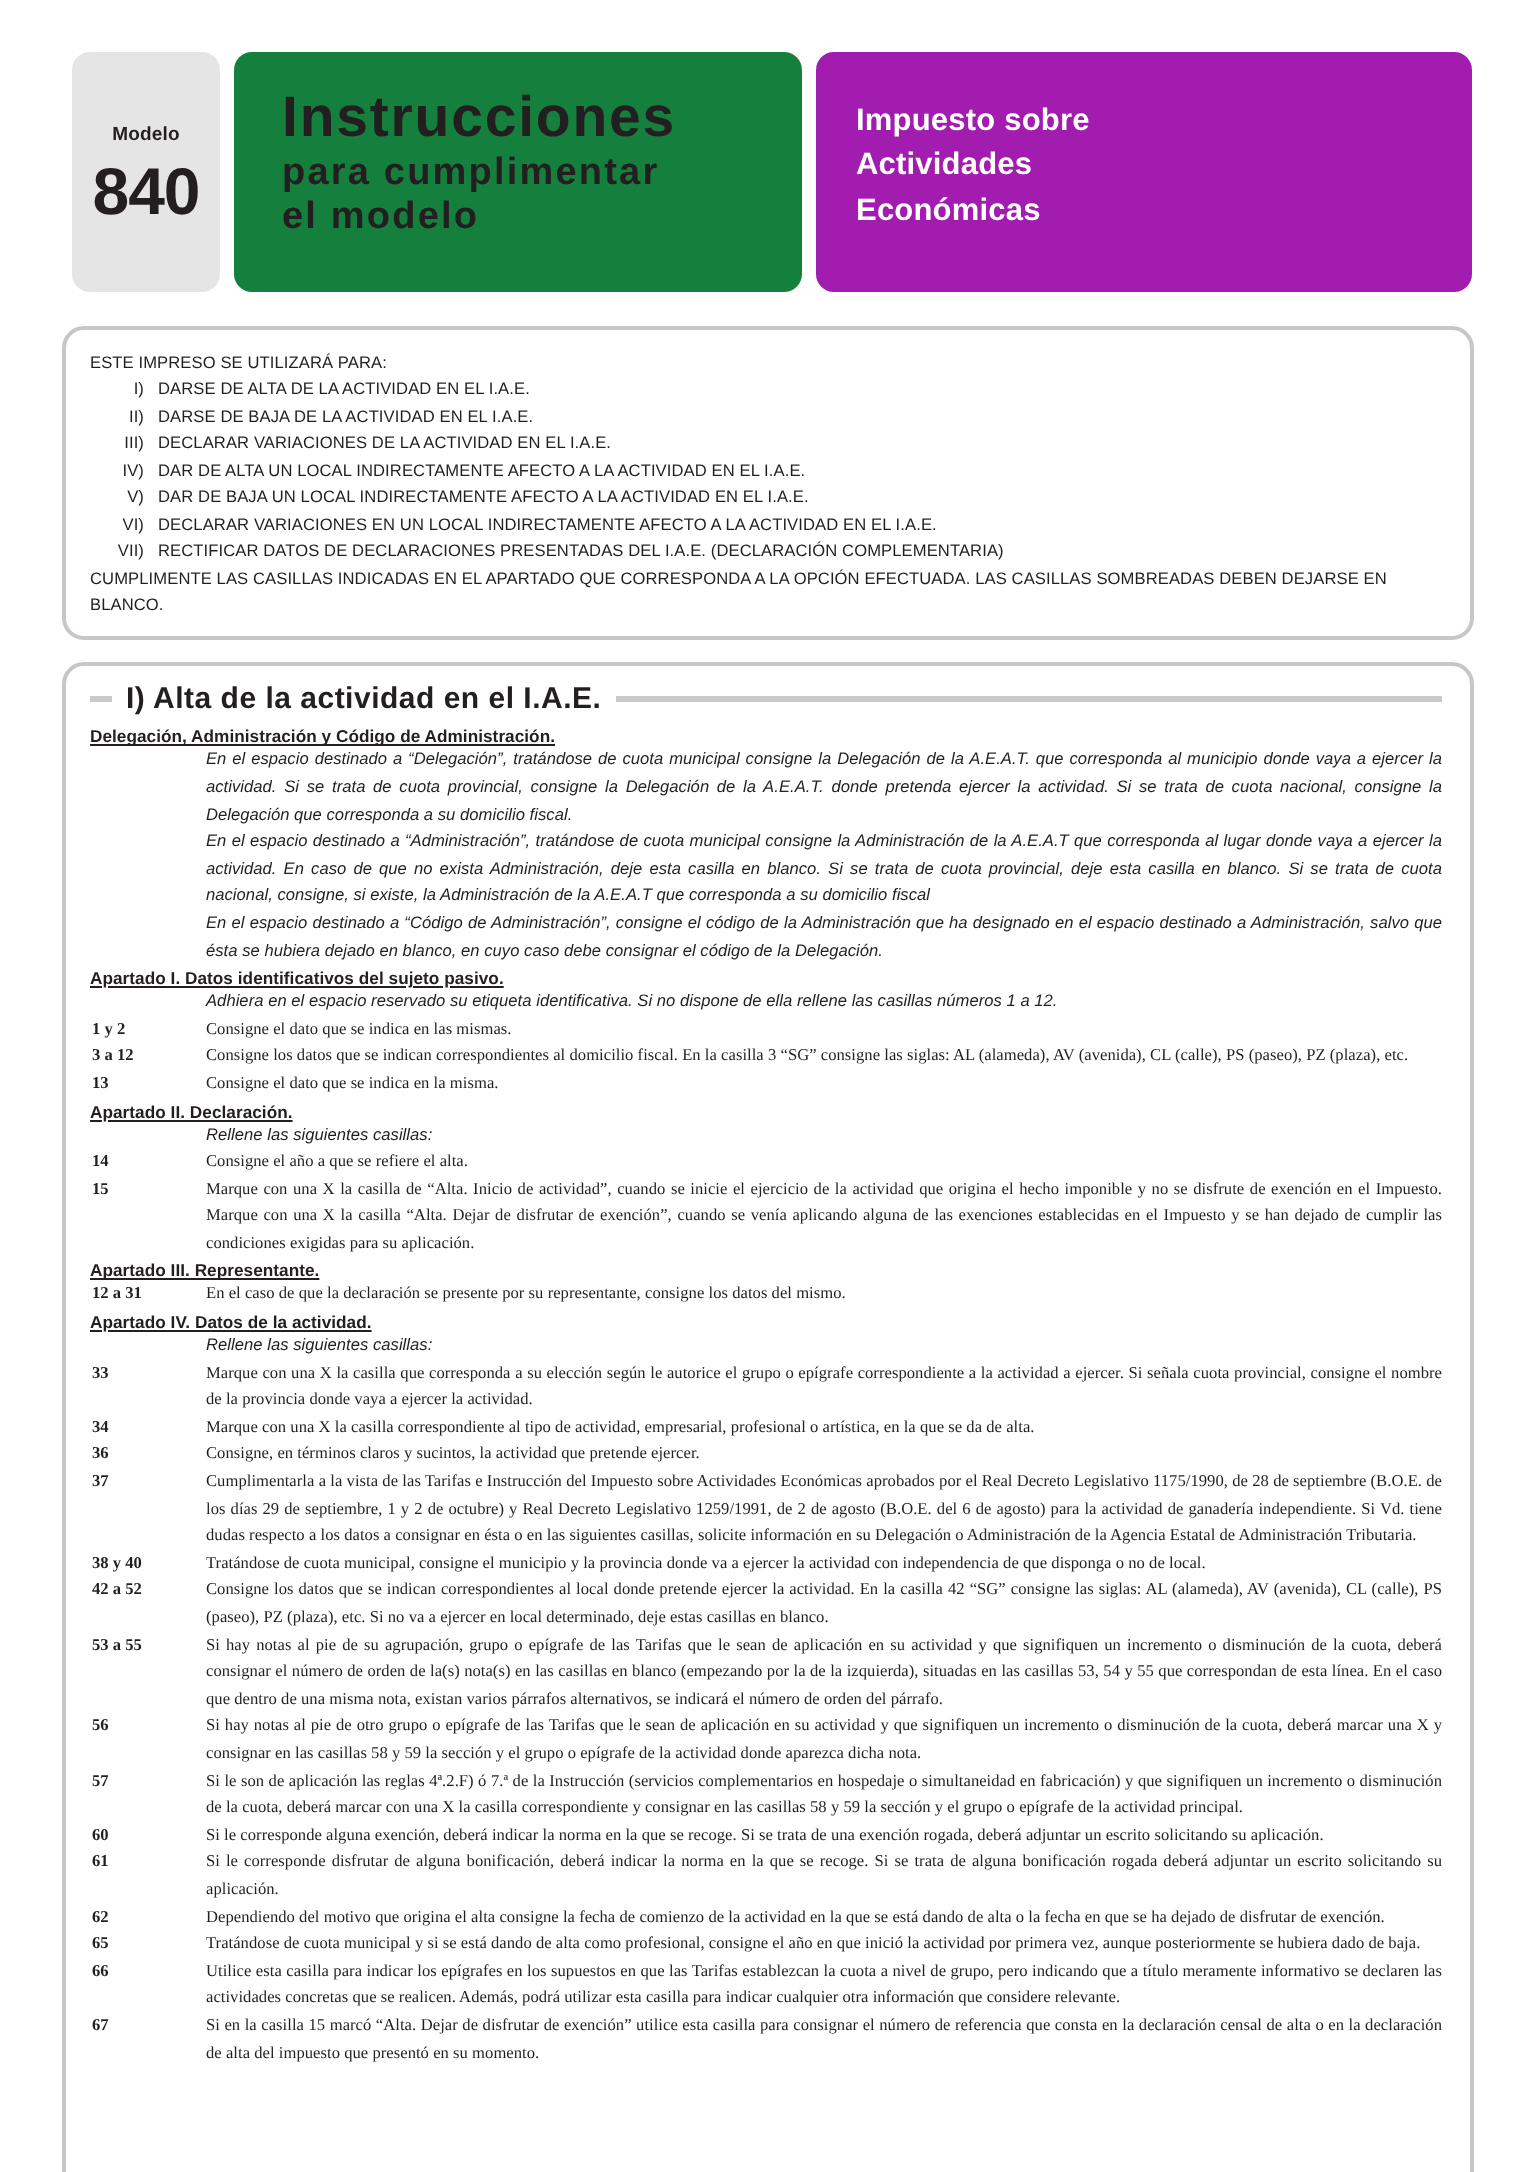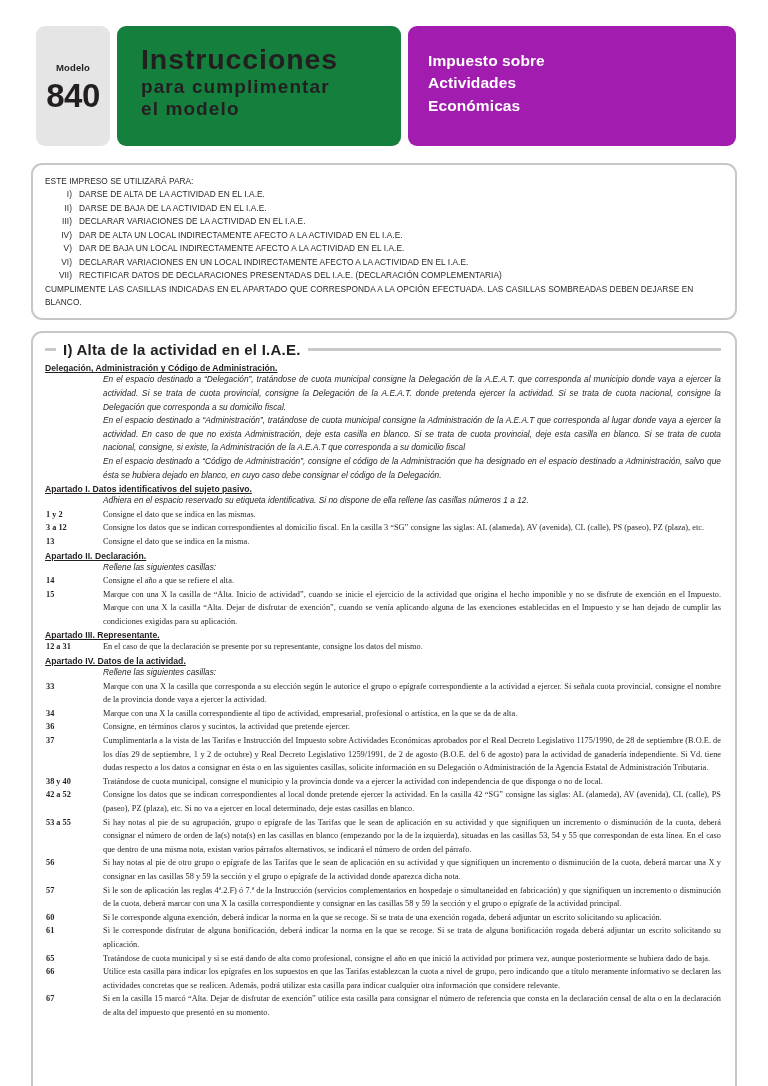--- a/index.html
+++ b/index.html
@@ -337,6 +337,10 @@
     <span class="row-text">Si le corresponde disfrutar de alguna bonificación, deberá indicar la norma en la que se recoge. Si se trata de alguna bonificación rogada deberá adjuntar un escrito solicitando su aplicación.</span>
   </div>
   <div class="row">
+    <span class="row-num">62</span>
+    <span class="row-text">Dependiendo del motivo que origina el alta consigne la fecha de comienzo de la actividad en la que se está dando de alta o la fecha en que se ha dejado de disfrutar de exención.</span>
+  </div>
+  <div class="row">
     <span class="row-num">65</span>
     <span class="row-text">Tratándose de cuota municipal y si se está dando de alta como profesional, consigne el año en que inició la actividad por primera vez, aunque posteriormente se hubiera dado de baja.</span>
   </div>

